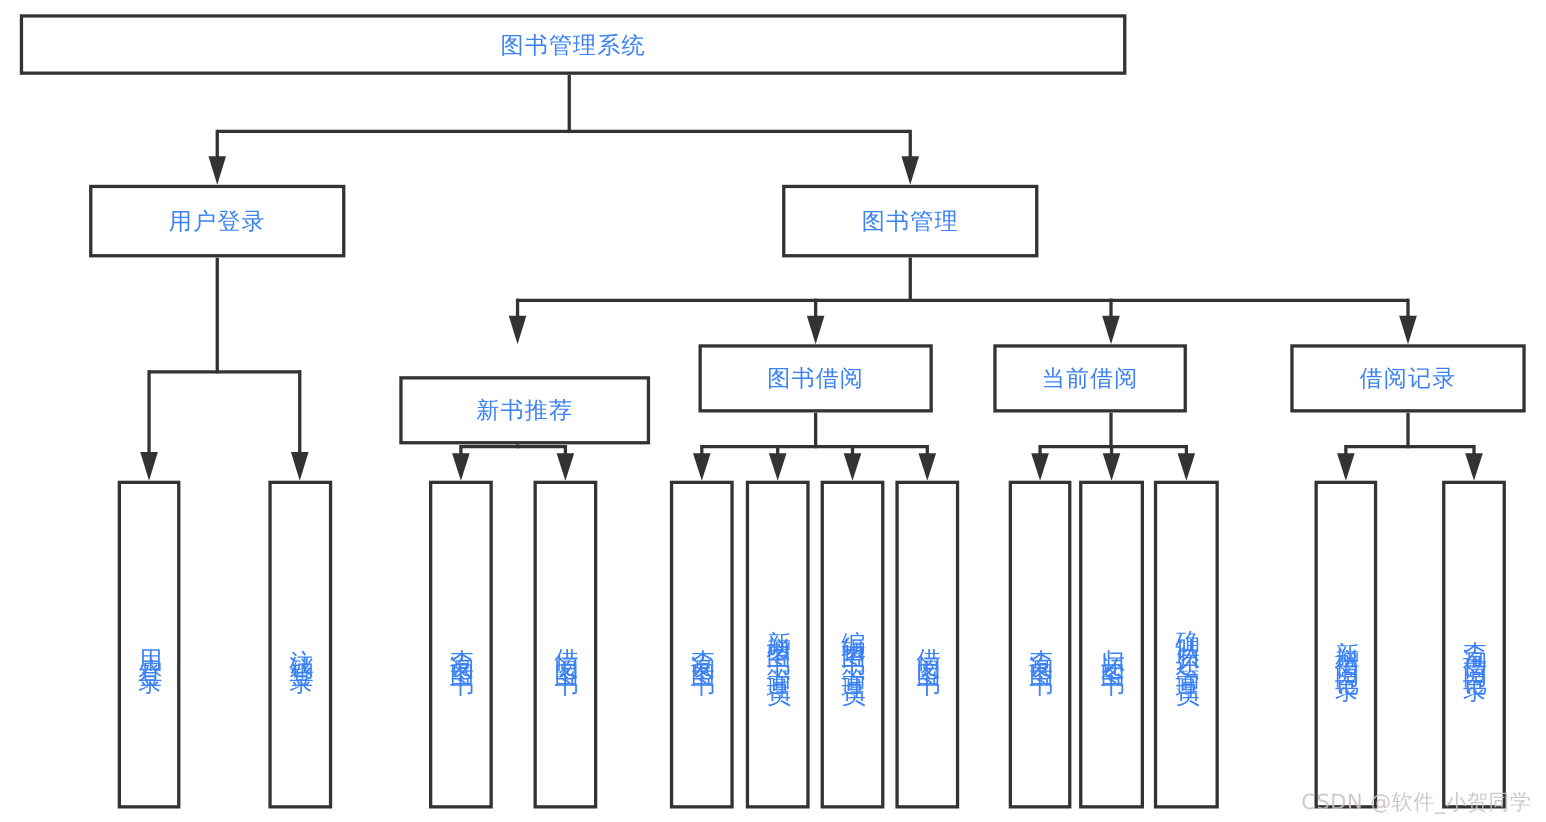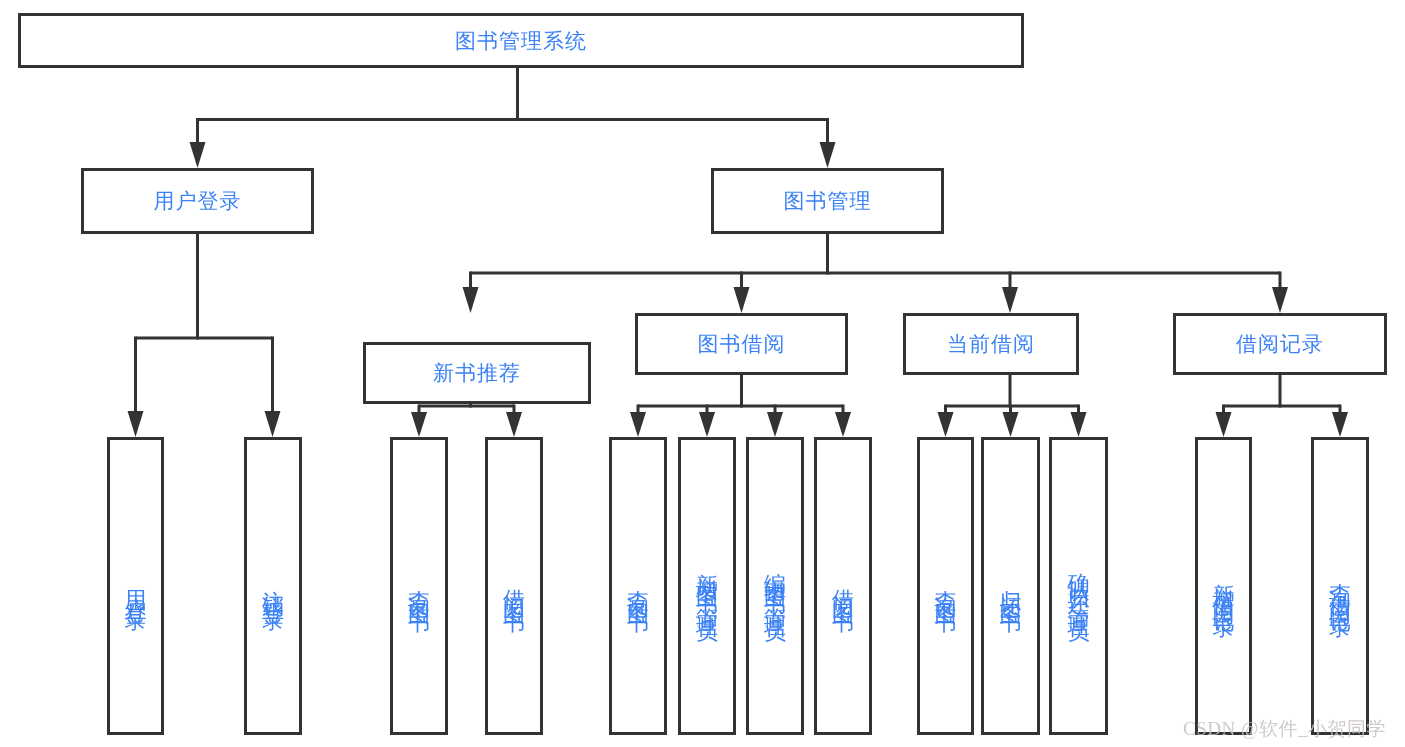--- a/index.html
+++ b/index.html
@@ -49,7 +49,6 @@
     opacity: 0.88;
     letter-spacing: 0.5px;
     white-space: nowrap;
-    font-family: Liberation Serif, serif;
   }
 </style>
 </head>

